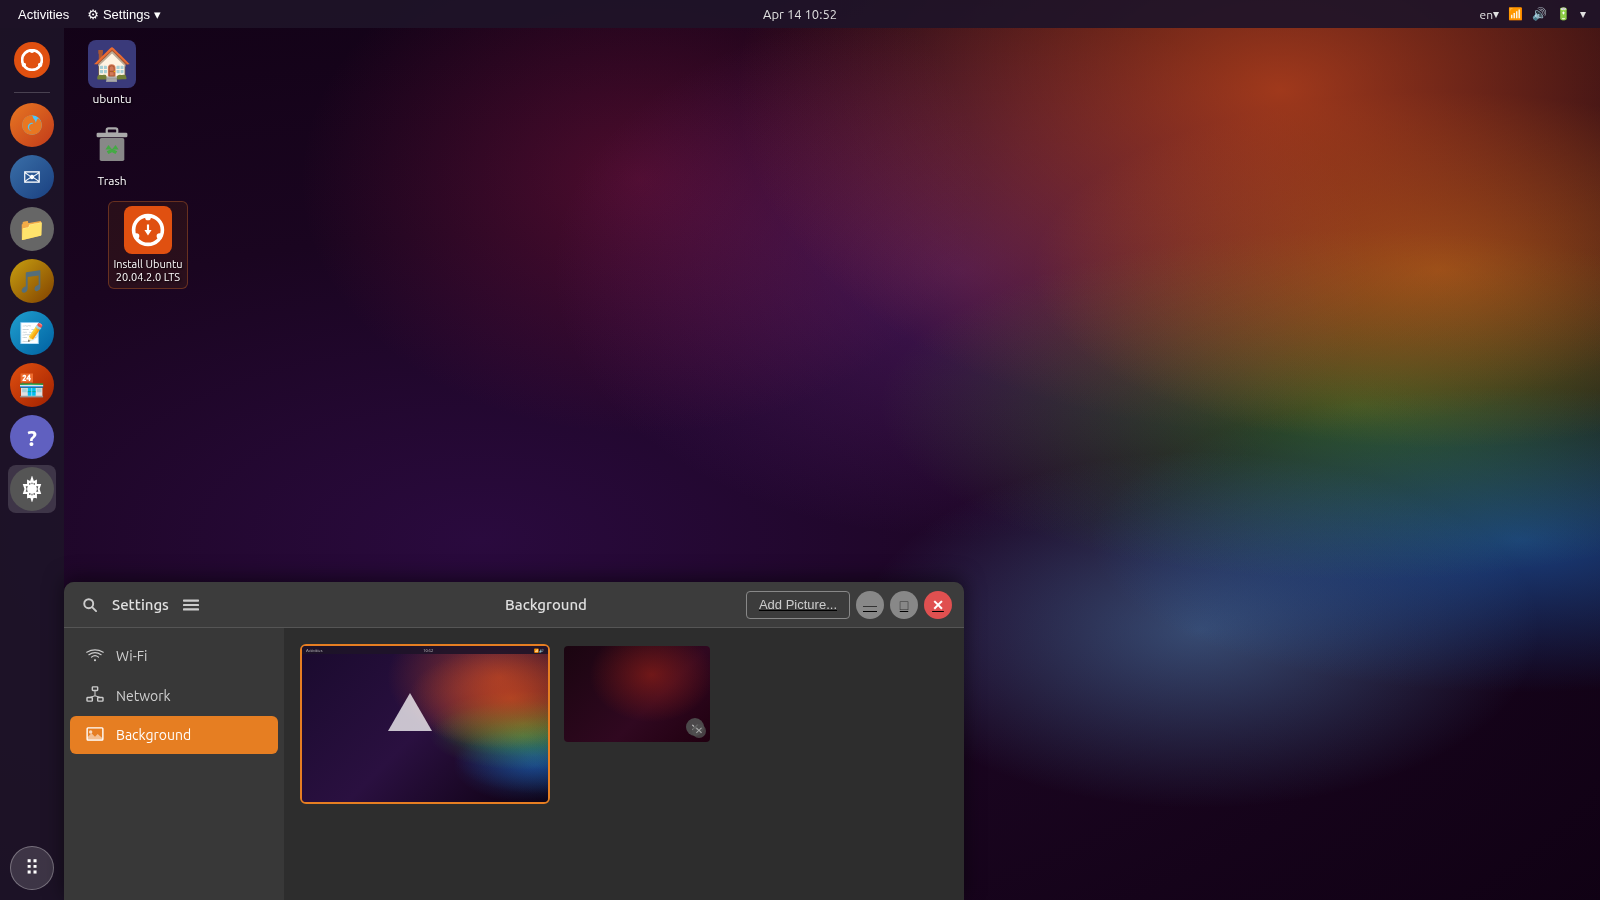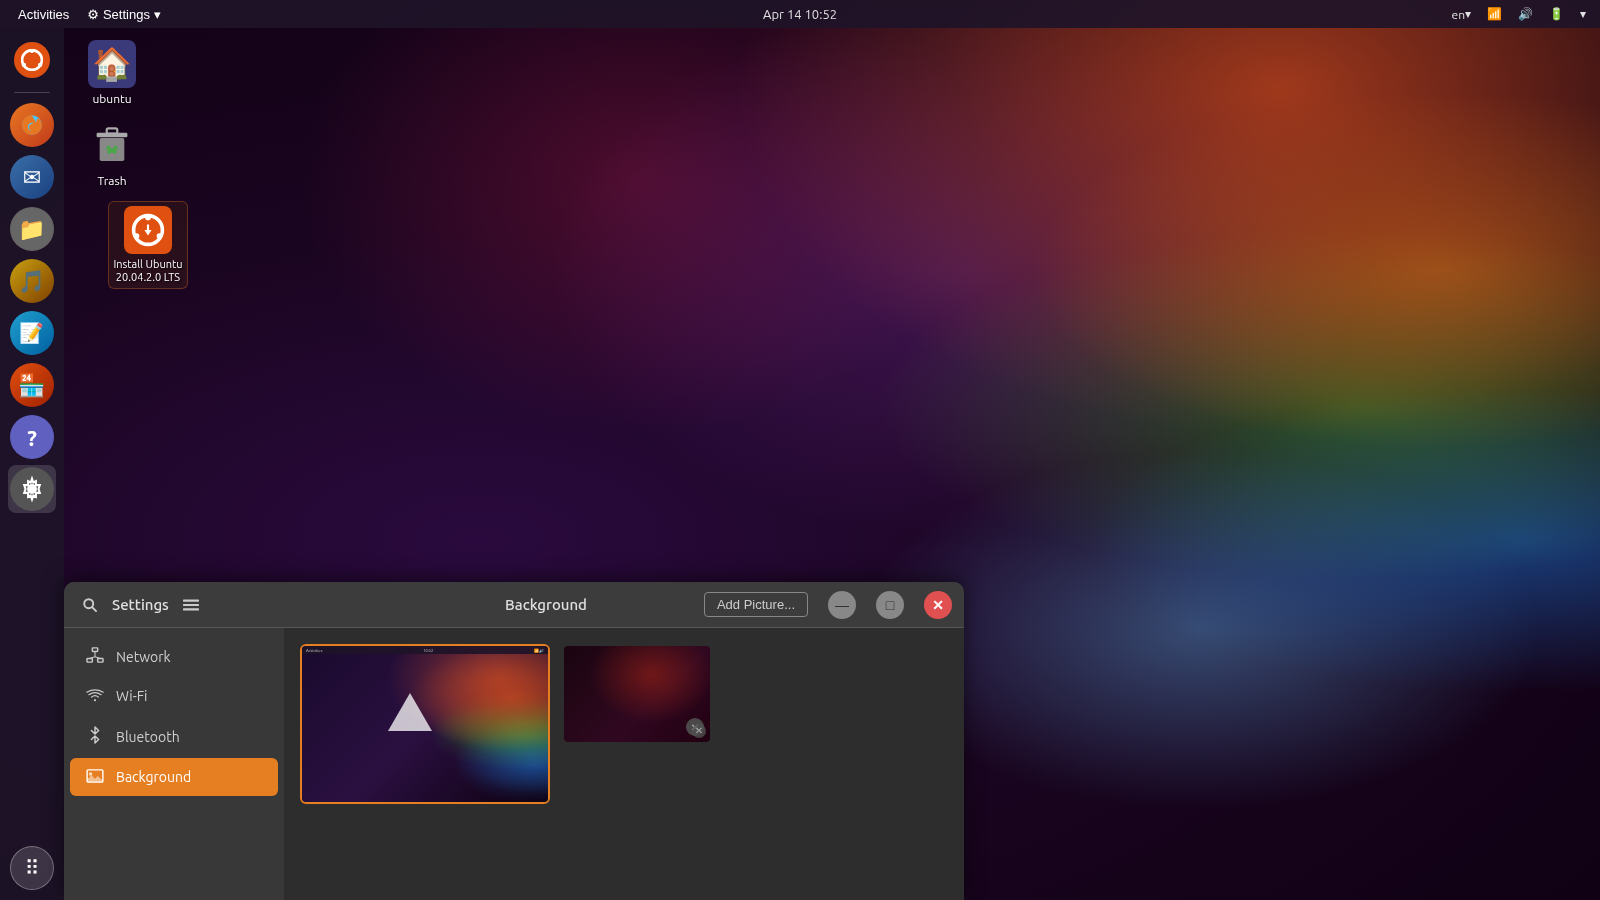--- a/index.html
+++ b/index.html
@@ -69,7 +69,7 @@
     #topbar-right {
       display: flex;
       align-items: center;
-      gap: 8px;
+      gap: 1px;
       color: #e0e0e0;
       font-size: 12px;
     }

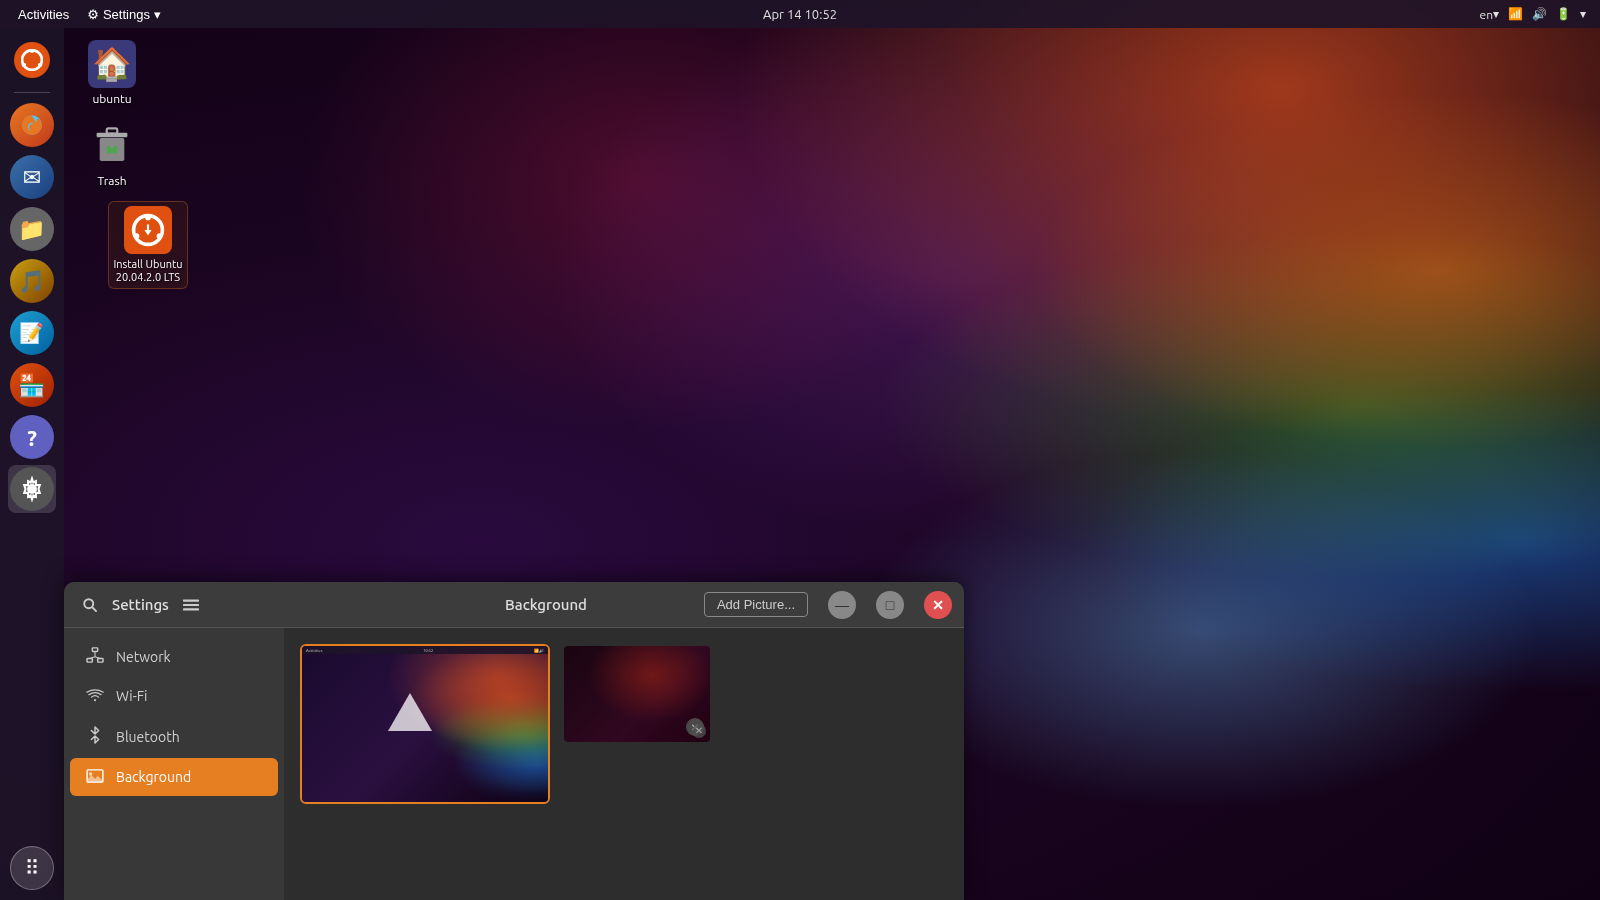--- a/index.html
+++ b/index.html
@@ -240,8 +240,8 @@
 
     #win-titlebar-right {
       display: flex;
-      align-items: center;
-      gap: 20px;
+      gap: 6px;
+      text-decoration: underline;
     }
 
     .win-btn {

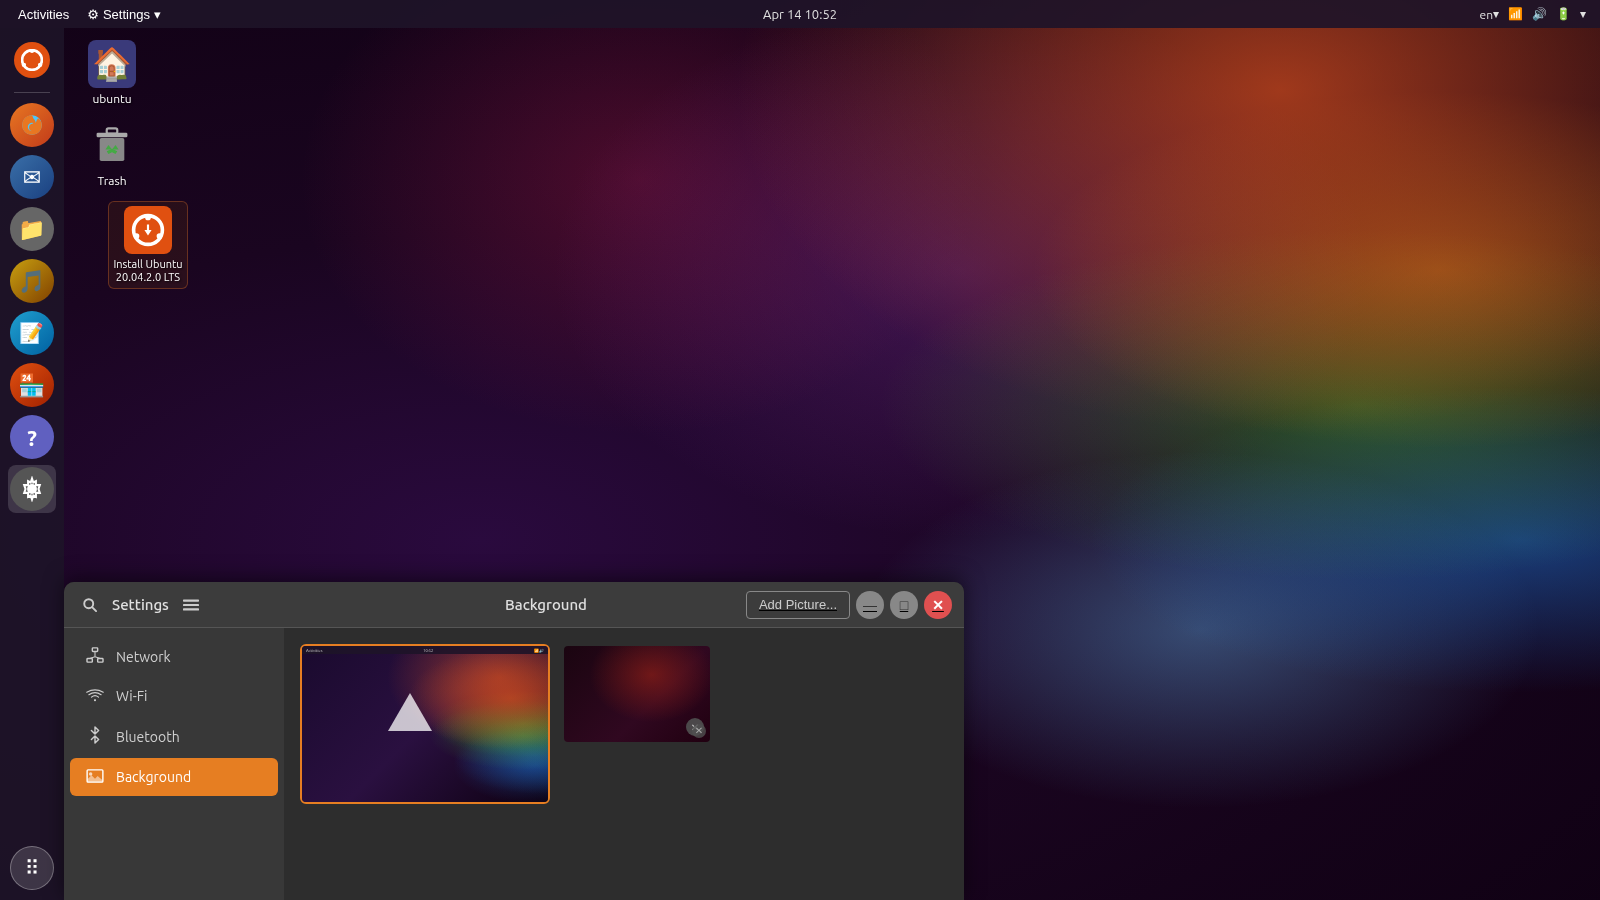--- a/index.html
+++ b/index.html
@@ -633,6 +633,19 @@
     <div id="win-sidebar">
       <div class="sidebar-item">
         <span class="sidebar-icon">
+          <svg width="18" height="14" viewBox="0 0 100 80">
+            <path d="M50 70 L50 70 M50 70 m-5 0 a5 5 0 0 1 10 0" fill="#ccc" stroke="none"></path>
+            <circle cx="50" cy="70" r="6" fill="#ccc"></circle>
+            <path d="M30 52 Q50 35 70 52" fill="none" stroke="#ccc" stroke-width="7" stroke-linecap="round"></path>
+            <path d="M15 38 Q50 15 85 38" fill="none" stroke="#ccc" stroke-width="7" stroke-linecap="round"></path>
+            <path d="M3 24 Q50 -2 97 24" fill="none" stroke="#ccc" stroke-width="7" stroke-linecap="round"></path>
+          </svg>
+        </span>
+        <span class="sidebar-label">Wi-Fi</span>
+      </div>
+
+      <div class="sidebar-item">
+        <span class="sidebar-icon">
           <svg width="18" height="16" viewBox="0 0 100 90">
             <rect x="35" y="5" width="30" height="20" rx="4" fill="none" stroke="#ccc" stroke-width="8"></rect>
             <rect x="5" y="65" width="30" height="20" rx="4" fill="none" stroke="#ccc" stroke-width="8"></rect>
@@ -647,19 +660,6 @@
 
       <div class="sidebar-item">
         <span class="sidebar-icon">
-          <svg width="18" height="14" viewBox="0 0 100 80">
-            <path d="M50 70 L50 70 M50 70 m-5 0 a5 5 0 0 1 10 0" fill="#ccc" stroke="none"></path>
-            <circle cx="50" cy="70" r="6" fill="#ccc"></circle>
-            <path d="M30 52 Q50 35 70 52" fill="none" stroke="#ccc" stroke-width="7" stroke-linecap="round"></path>
-            <path d="M15 38 Q50 15 85 38" fill="none" stroke="#ccc" stroke-width="7" stroke-linecap="round"></path>
-            <path d="M3 24 Q50 -2 97 24" fill="none" stroke="#ccc" stroke-width="7" stroke-linecap="round"></path>
-          </svg>
-        </span>
-        <span class="sidebar-label">Wi-Fi</span>
-      </div>
-
-      <div class="sidebar-item">
-        <span class="sidebar-icon">
           <svg width="14" height="18" viewBox="0 0 60 100">
             <path d="M30 5 L50 25 L30 45 L30 5 M30 55 L50 75 L30 95 L30 55 M30 45 L10 25 M30 55 L10 75" fill="none" stroke="#ccc" stroke-width="8" stroke-linecap="round" stroke-linejoin="round"></path>
           </svg>

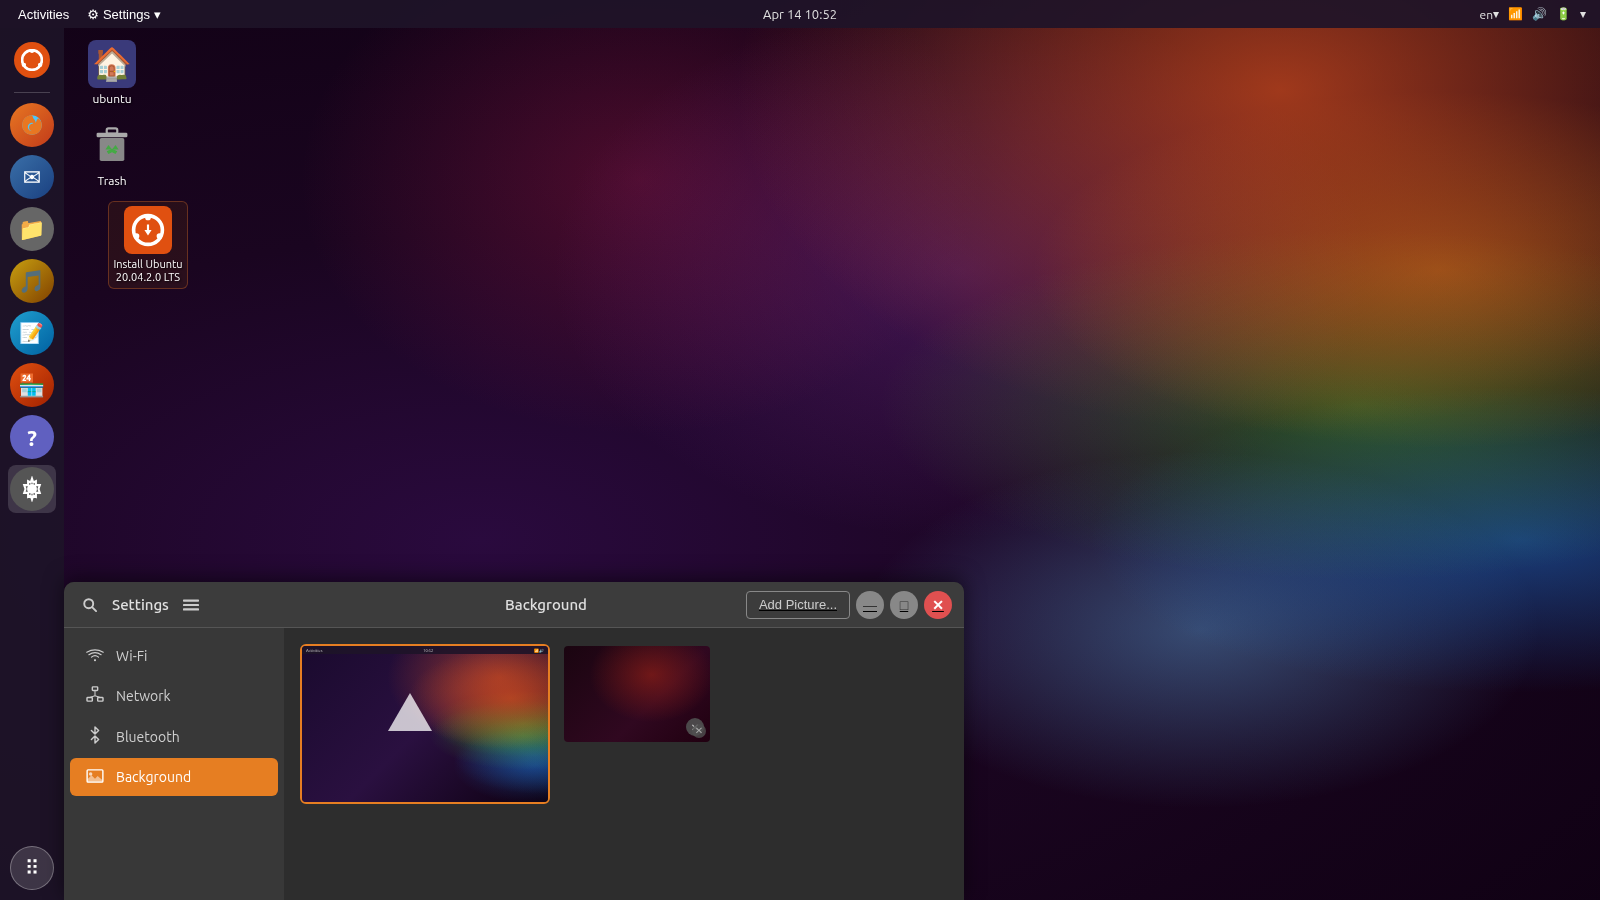--- a/index.html
+++ b/index.html
@@ -658,14 +658,6 @@
         <span class="sidebar-label">Network</span>
       </div>
 
-      <div class="sidebar-item">
-        <span class="sidebar-icon">
-          <svg width="14" height="18" viewBox="0 0 60 100">
-            <path d="M30 5 L50 25 L30 45 L30 5 M30 55 L50 75 L30 95 L30 55 M30 45 L10 25 M30 55 L10 75" fill="none" stroke="#ccc" stroke-width="8" stroke-linecap="round" stroke-linejoin="round"></path>
-          </svg>
-        </span>
-        <span class="sidebar-label">Bluetooth</span>
-      </div>
 
       <div class="sidebar-item active">
         <span class="sidebar-icon">

